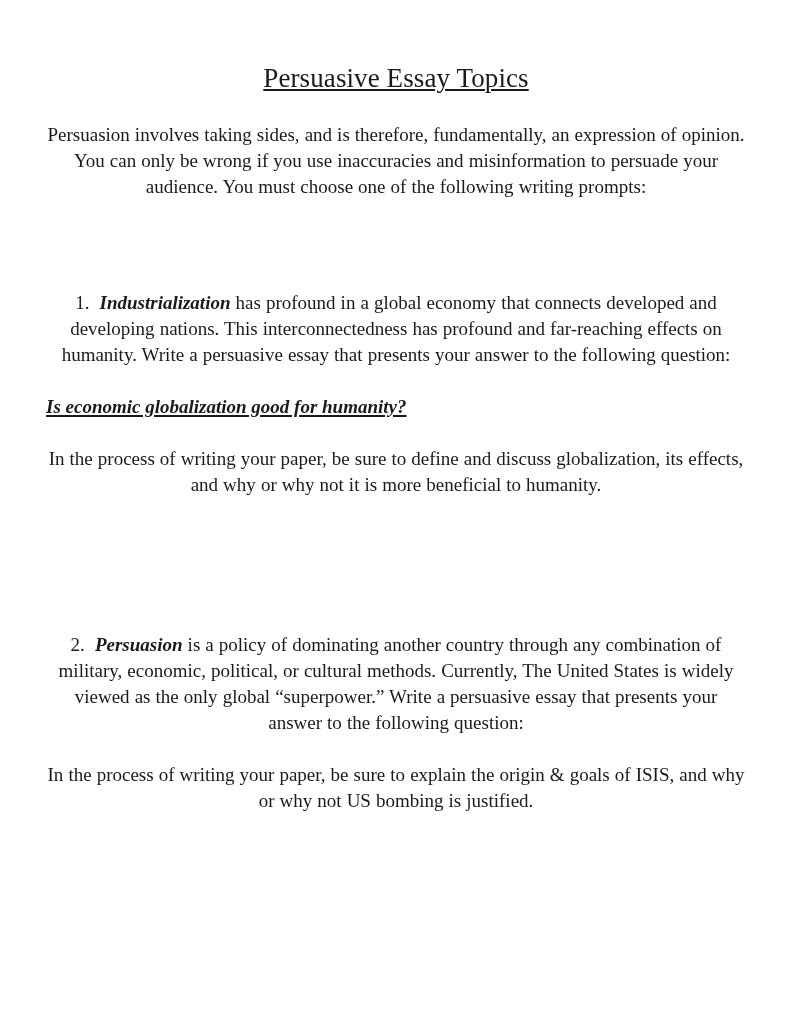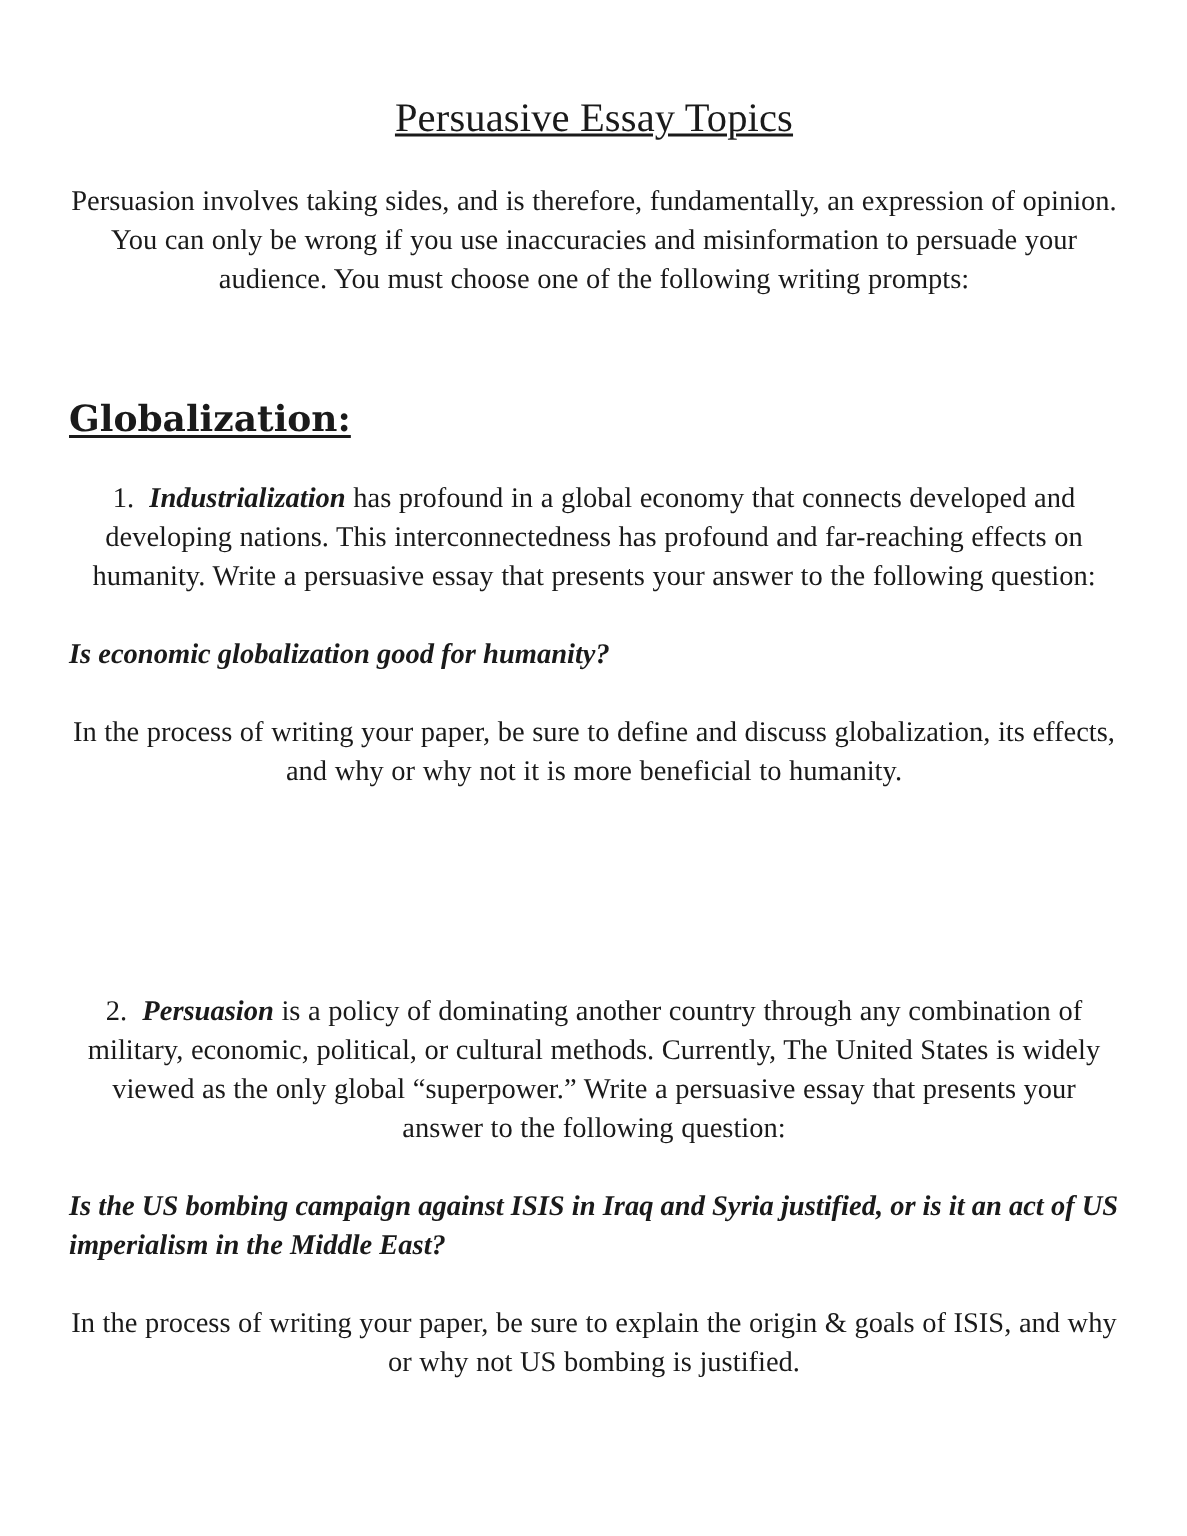--- a/index.html
+++ b/index.html
@@ -112,7 +112,6 @@
     <div class="gap-before-section-1"></div>
 
     <div class="section-block">
-      <div class="section-heading condensed"><span class="u">Globalization:</span></div>
 
       <div class="gap-after-heading"></div>
 

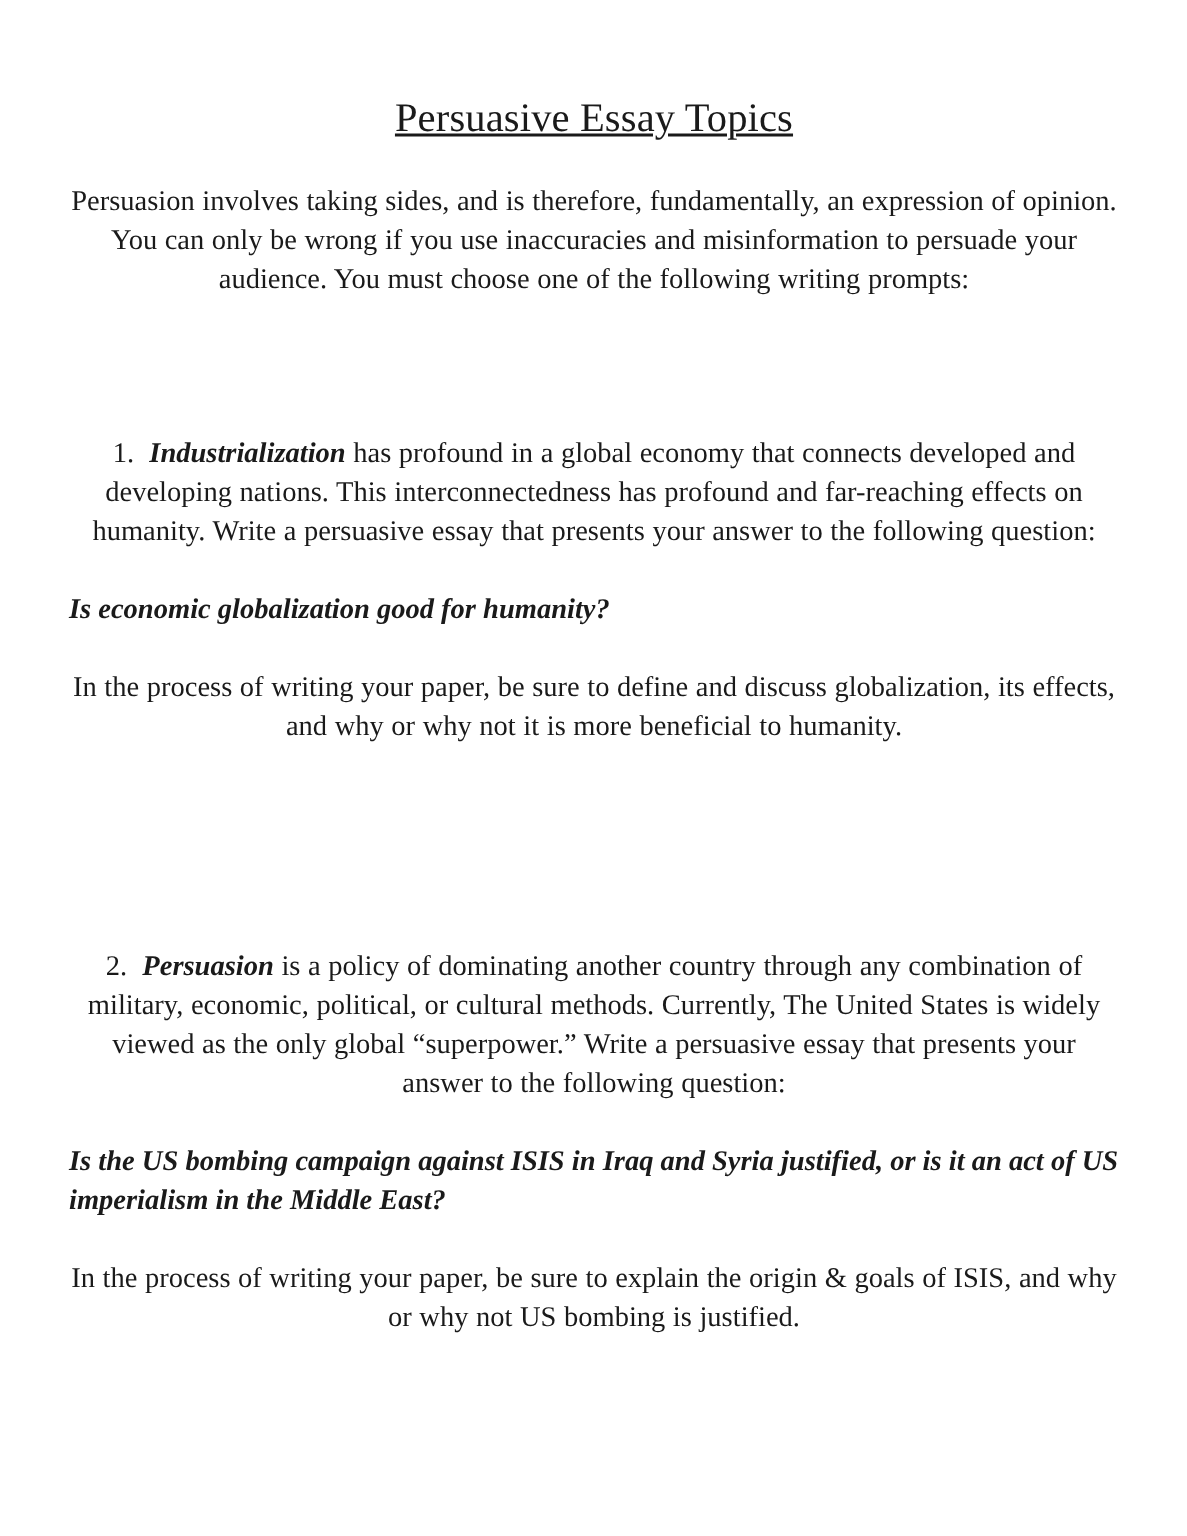--- a/index.html
+++ b/index.html
@@ -91,6 +91,7 @@
     margin: 0 0 26px 0;
   }
   .prompt-question .u {
+    text-decoration: underline;
     text-underline-offset: 2px;
     text-decoration-thickness: 1.6px;
   }

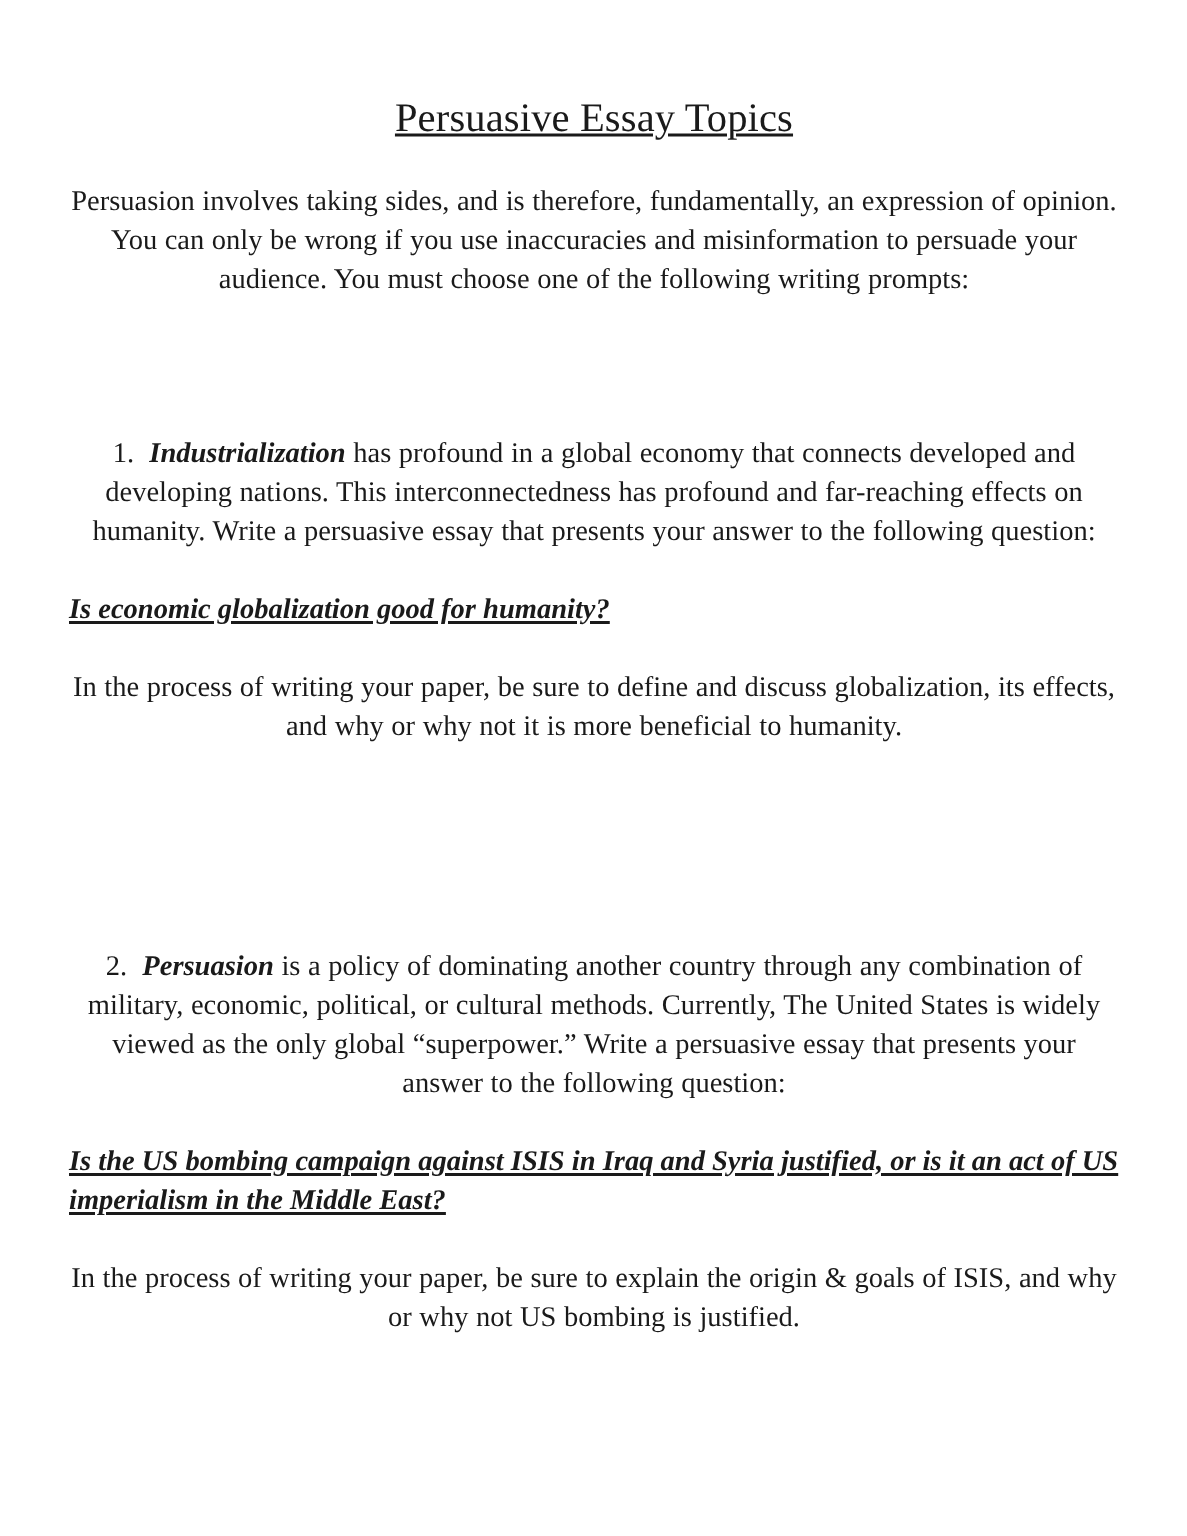--- a/index.html
+++ b/index.html
@@ -131,7 +131,6 @@
 
       <p class="para"><span>2.</span><span>&nbsp; </span><span class="bi">Persuasion</span><span> is a policy of dominating another country through any combination of military, economic, political, or cultural methods.   Currently, The United States is widely viewed as the only global “superpower.”  Write a persuasive essay that presents your answer to the following question:</span></p>
 
-      <p class="prompt-question"><span class="u">Is the US bombing campaign against ISIS in Iraq and Syria justified, or is it an act of US imperialism in the Middle East?</span></p>
 
       <p class="para tight">In the process of writing your paper, be sure to explain the origin &amp; goals of ISIS, and why or why not US bombing is justified.</p>
     </div>

